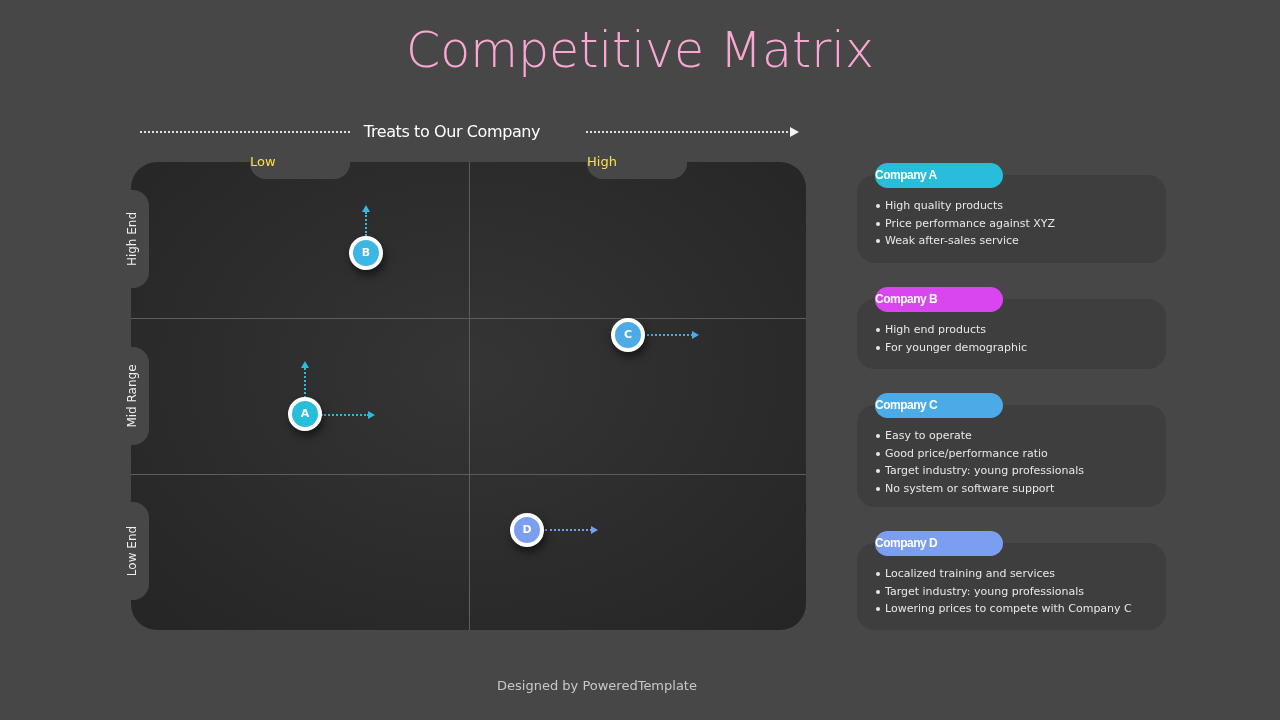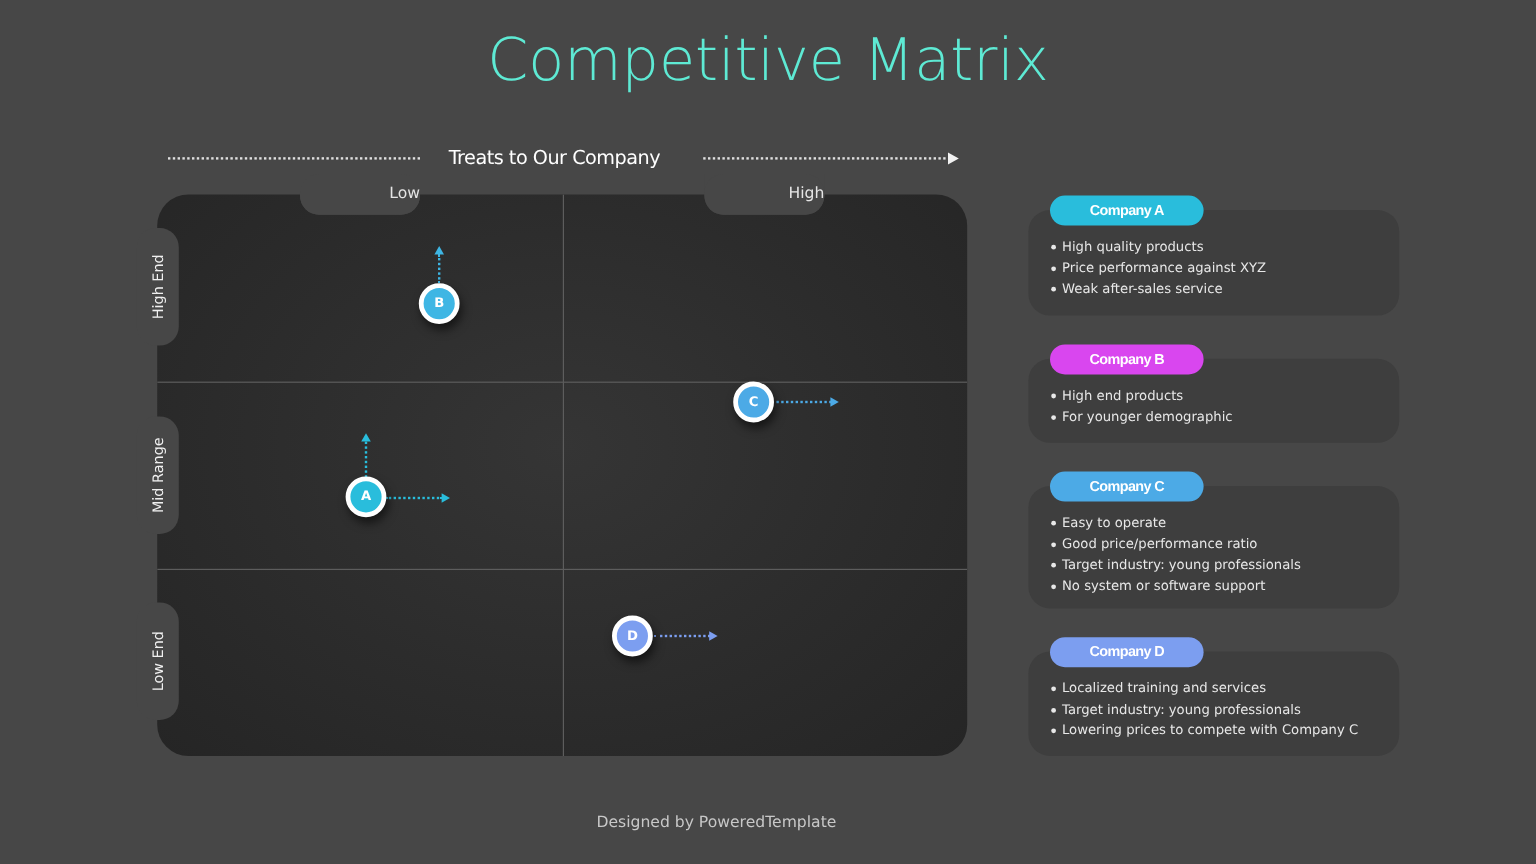--- a/index.html
+++ b/index.html
@@ -13,7 +13,7 @@
     .title {
       position: absolute; left: 0; top: 22px; width: 1280px;
       text-align: center; font-size: 49px; font-weight: 300;
-      color: #5eead4; letter-spacing: 0px;
+      color: #f9a8d4; letter-spacing: 0px;
       font-family: "DejaVu Sans", sans-serif;
     }
     .axis-head {

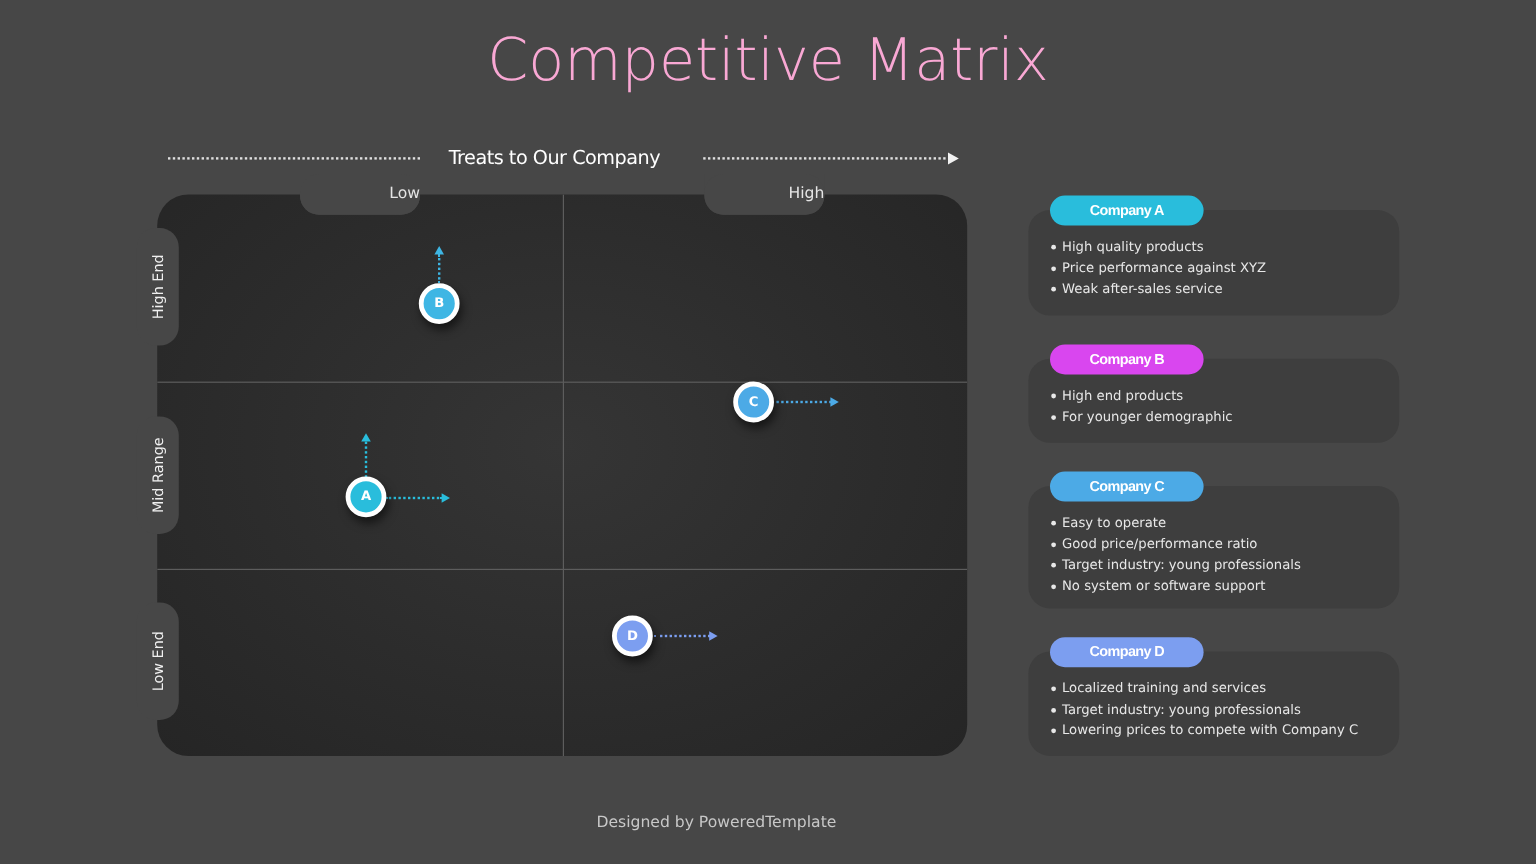--- a/index.html
+++ b/index.html
@@ -32,7 +32,7 @@
       border-left: 9px solid #f2f2f2; border-top: 5px solid transparent; border-bottom: 5px solid transparent;
     }
     .axis-label {
-      position: absolute; left: 204px; top: 2px; width: 236px; text-align: center;
+      position: absolute; left: 194px; top: 2px; width: 236px; text-align: center;
       font-size: 16px; color: #fff; letter-spacing: -0.4px;
     }
     .matrix {

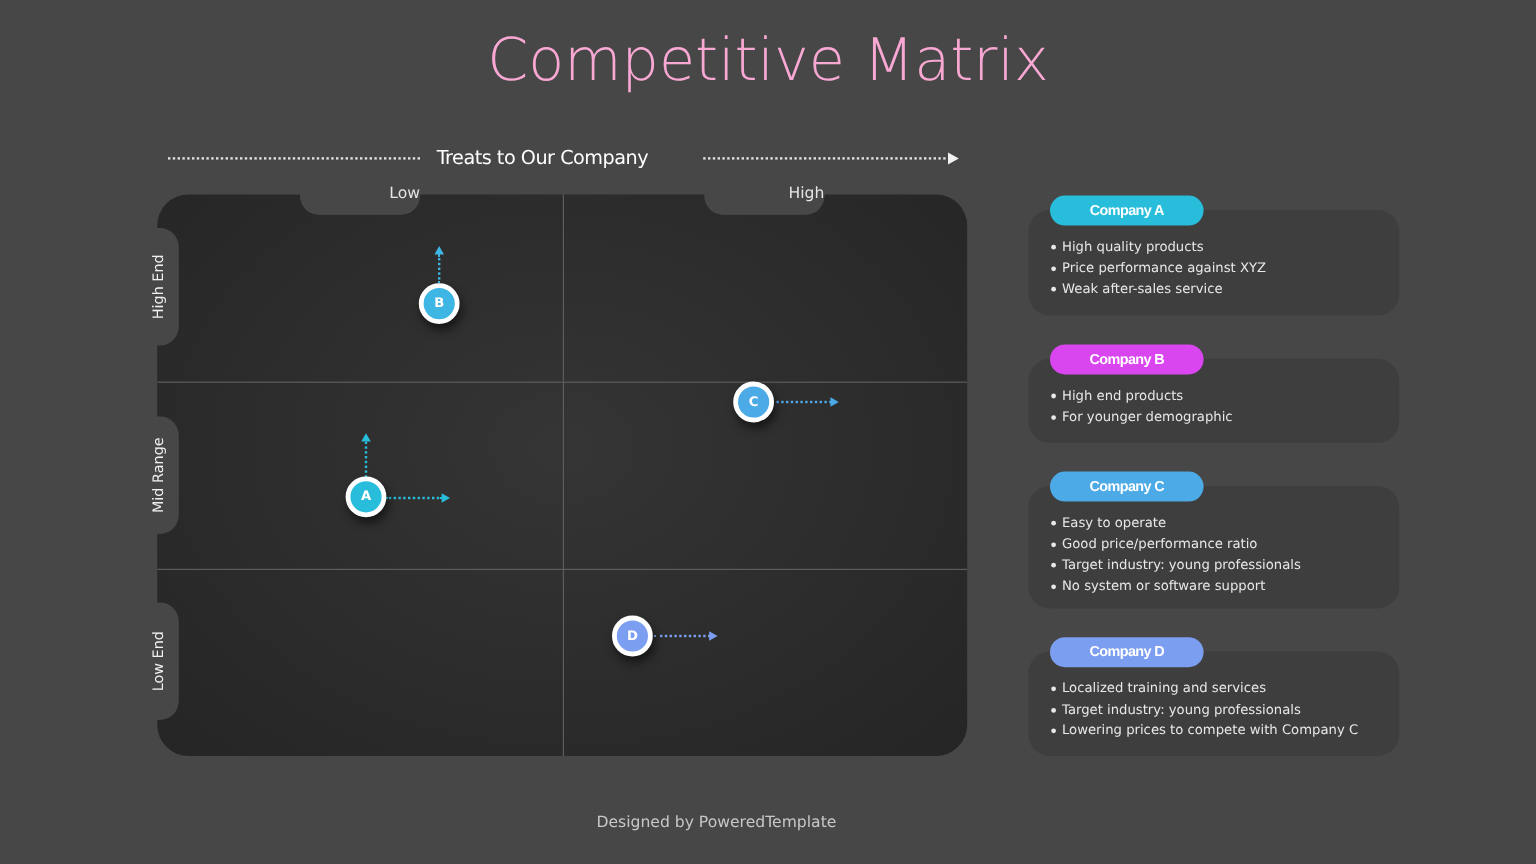--- a/index.html
+++ b/index.html
@@ -45,7 +45,7 @@
     .col-pill {
       position: absolute; top: 145px; width: 100px; height: 34px;
       background: #474747; border-radius: 0 0 16px 16px;
-      text-align: right; font-size: 13px; line-height: 34px; color: #e5e5e5;
+      text-align: left; font-size: 13px; line-height: 34px; color: #fde047;
     }
     .col-pill::before {
       content: ""; position: absolute; left: 0; top: 0; width: 100px; height: 34px;

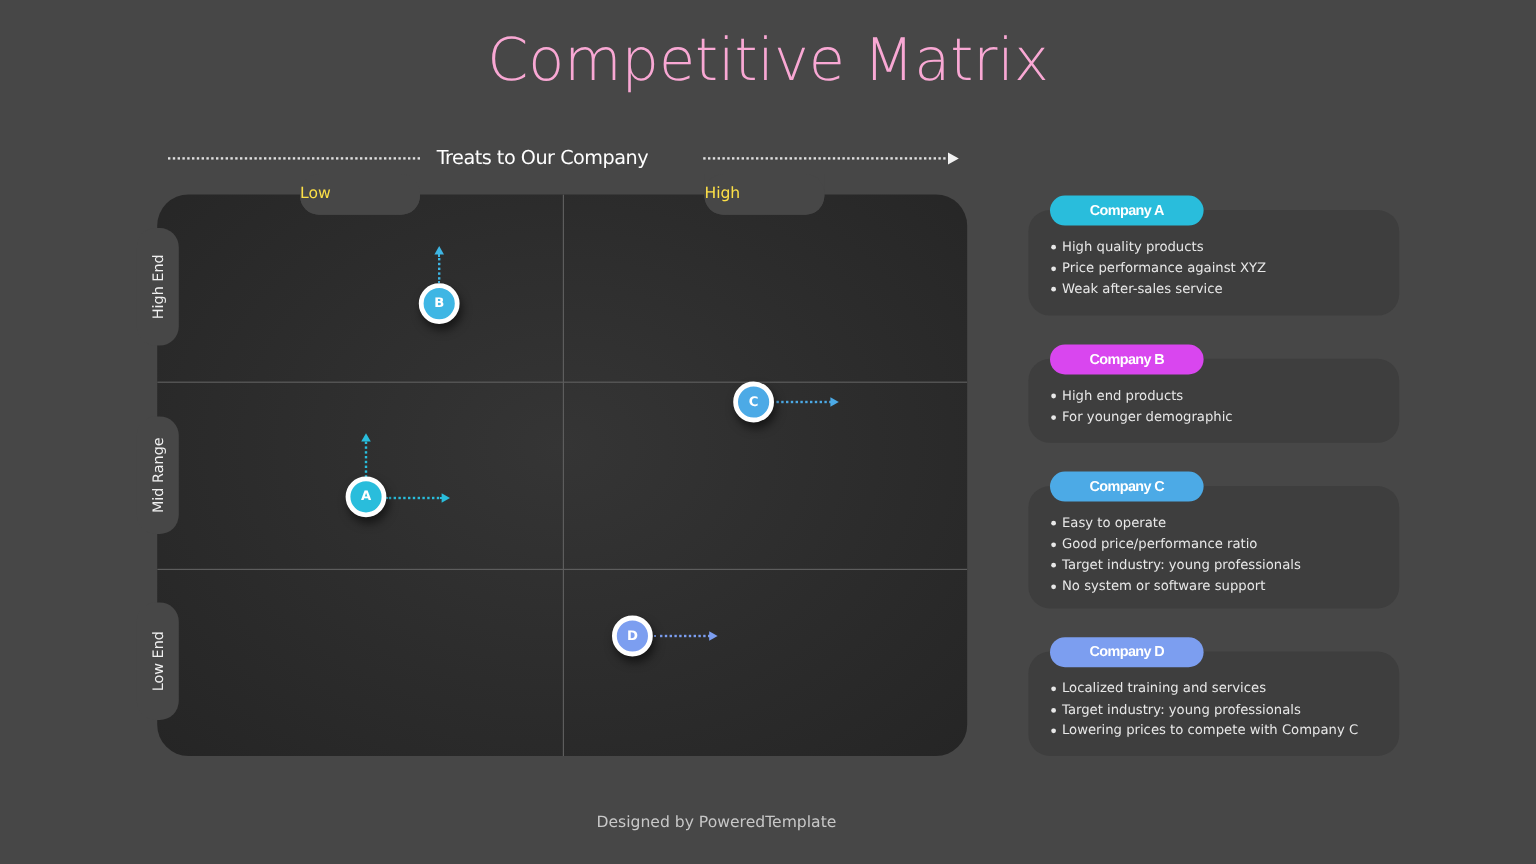--- a/index.html
+++ b/index.html
@@ -76,7 +76,7 @@
     }
     .card-pill {
       position: absolute; left: 875px; width: 128px; height: 25px; border-radius: 13px;
-      text-align: center; line-height: 25px; font-size: 12px; font-weight: bold; color: #fff;
+      line-height: 25px; font-size: 12px; font-weight: bold; color: #fff;
       letter-spacing: -0.5px; font-family: "Liberation Sans", sans-serif;
     }
     .card ul { list-style: none; padding: 22px 0 0 28px; }

